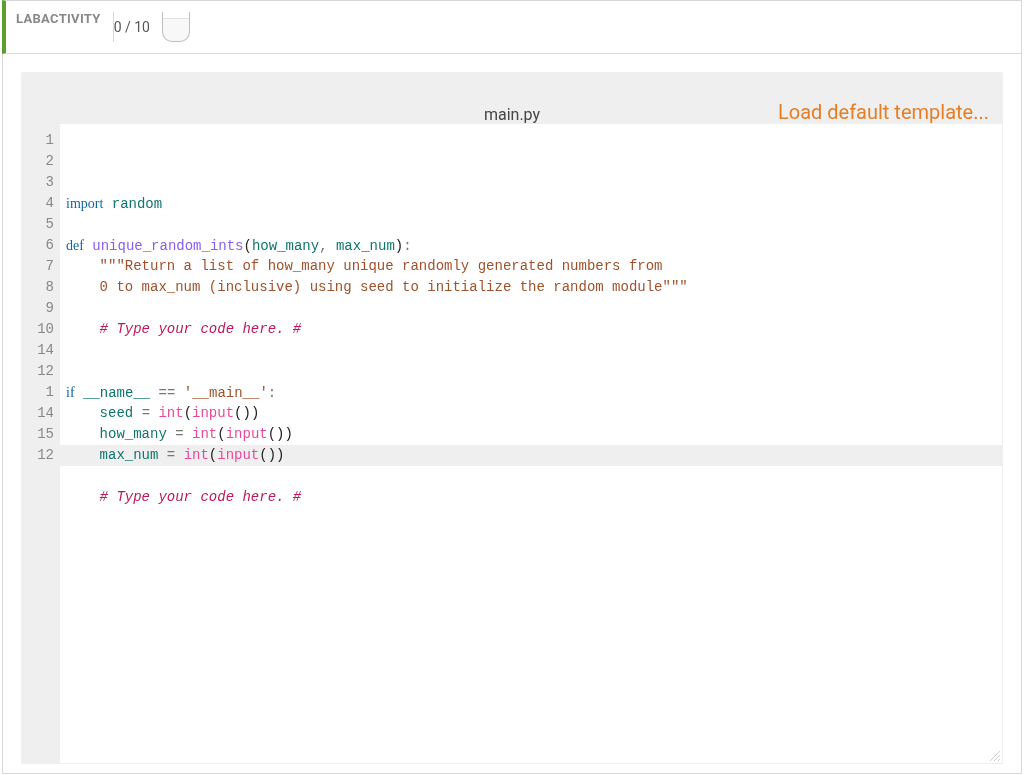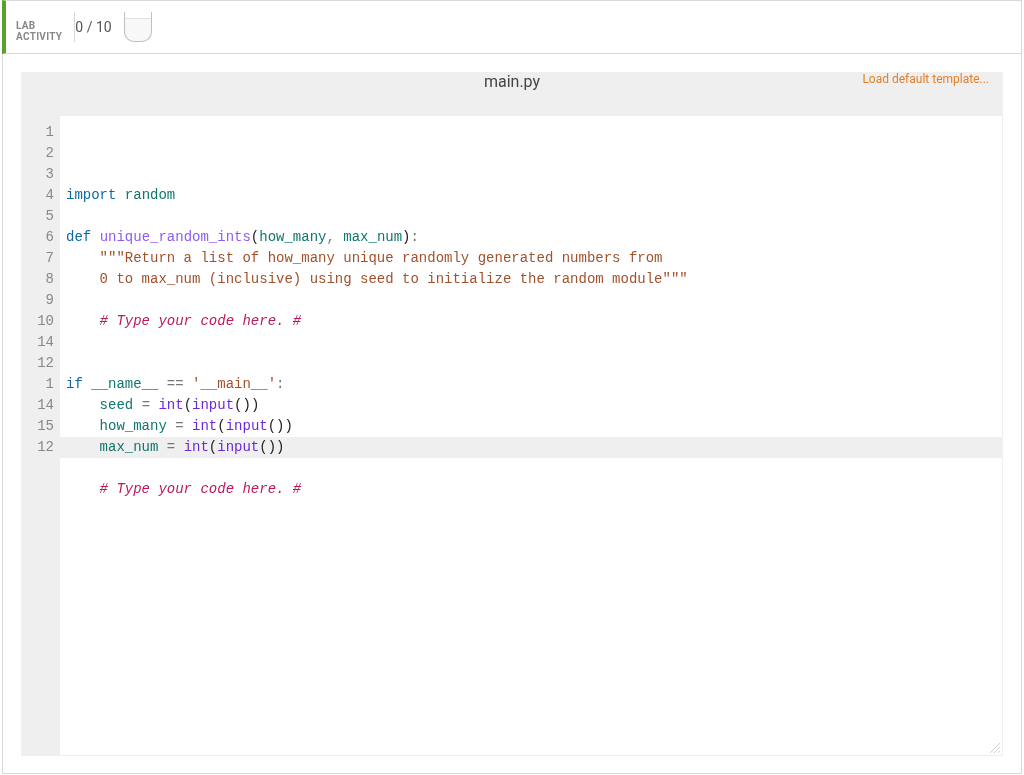--- a/index.html
+++ b/index.html
@@ -23,16 +23,16 @@
   }
   .label-stack {
     display: flex;
-    flex-direction: column;
+    flex-direction: row;
     color: #888;
-    font-size: 10px;
+    font-size: 13px;
     font-weight: 700;
     letter-spacing: 0.3px;
     line-height: 1.1;
     padding-right: 12px;
     border-right: 1px solid #d8d8d8;
     height: 30px;
-    justify-content: flex-end;
+    justify-content: space-between;
   }
   .title {
     padding-left: 14px;

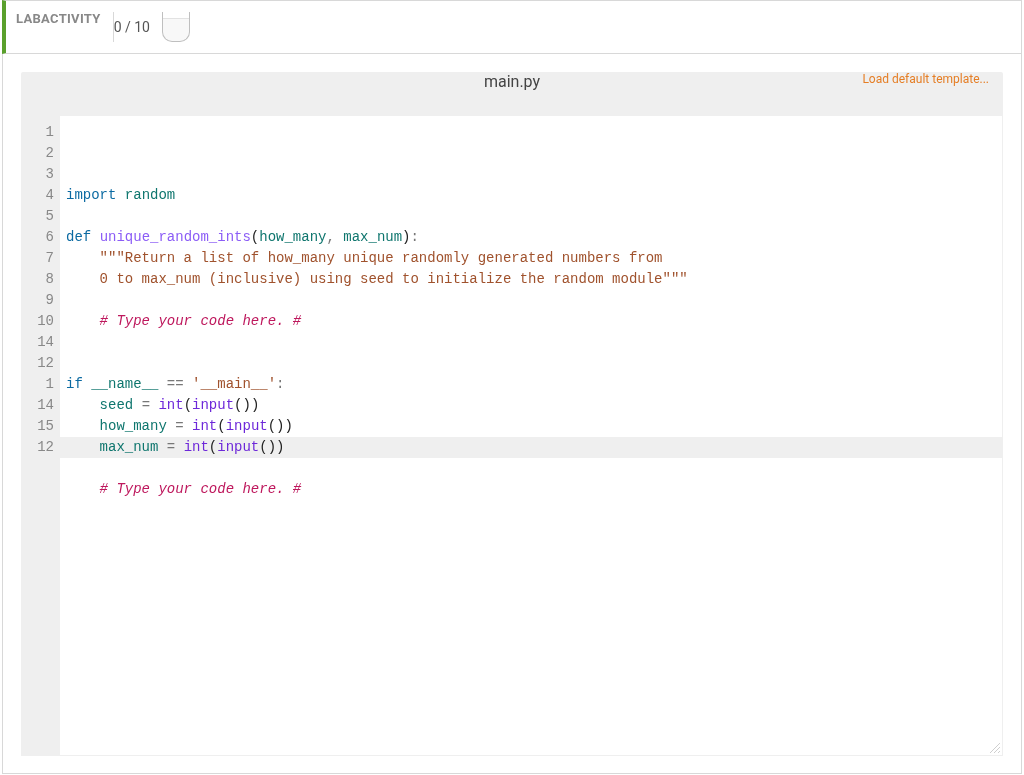--- a/index.html
+++ b/index.html
@@ -72,9 +72,9 @@
   }
   .filebar {
     background: #efefef;
-    height: 44px;
+    height: 52px;
     display: flex;
-    align-items: flex-start;
+    align-items: flex-end;
     position: relative;
     border-radius: 2px 2px 0 0;
   }

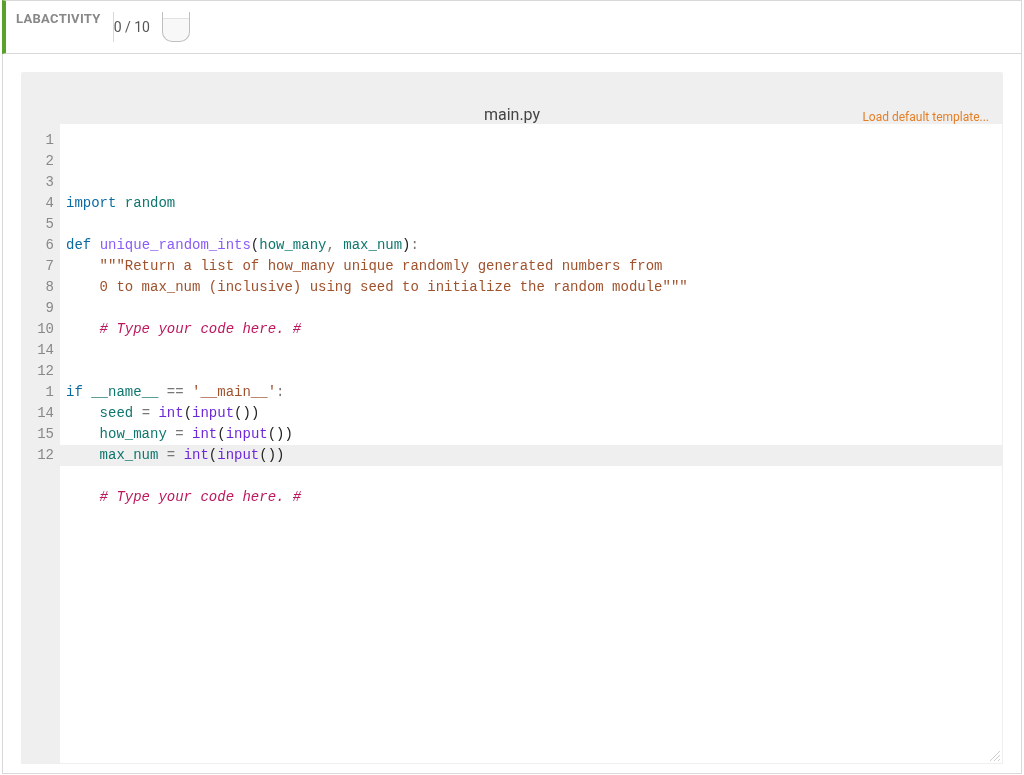--- a/index.html
+++ b/index.html
@@ -89,7 +89,7 @@
     margin-left: auto;
     padding-right: 14px;
     color: #e57e25;
-    font-size: 12px;
+    font-size: 20px;
     cursor: pointer;
   }
   .editor {

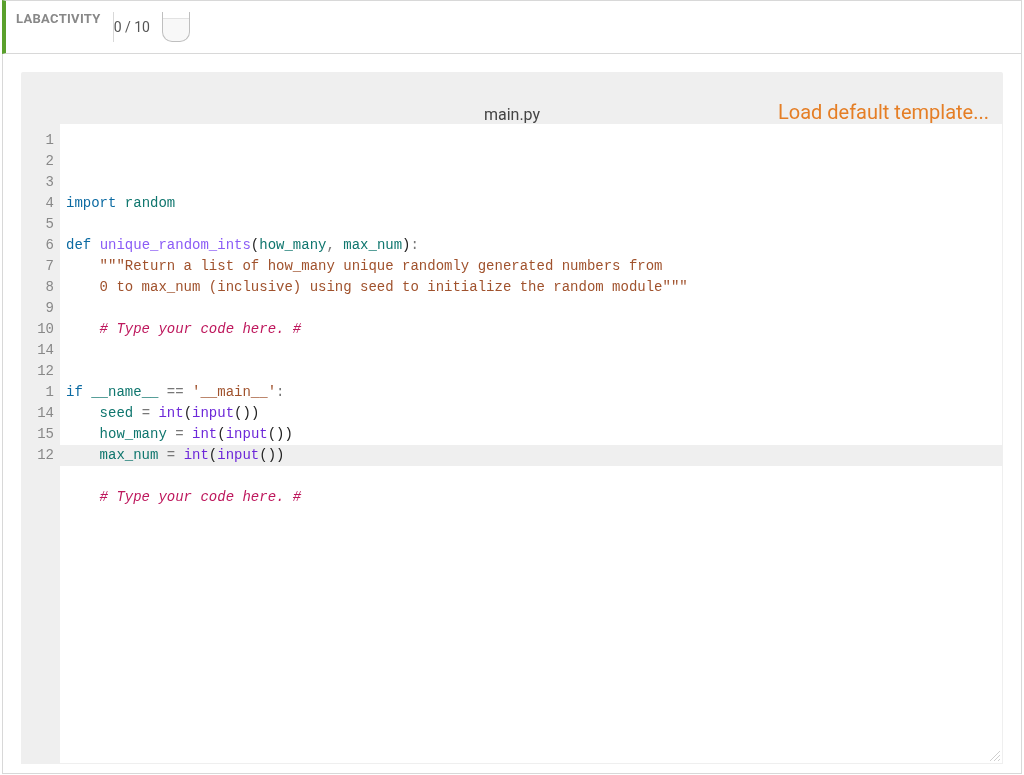--- a/index.html
+++ b/index.html
@@ -128,7 +128,7 @@
     z-index: 0;
   }
   .code-content { position: relative; z-index: 1; }
-  .tok-kw { color: #0b6aa2; }
+  .tok-kw { color: #0b6aa2; font-family: Liberation Serif, serif; }
   .tok-name { color: #0f766e; }
   .tok-fn { color: #8b5cf6; }
   .tok-builtin { color: #6d28d9; }

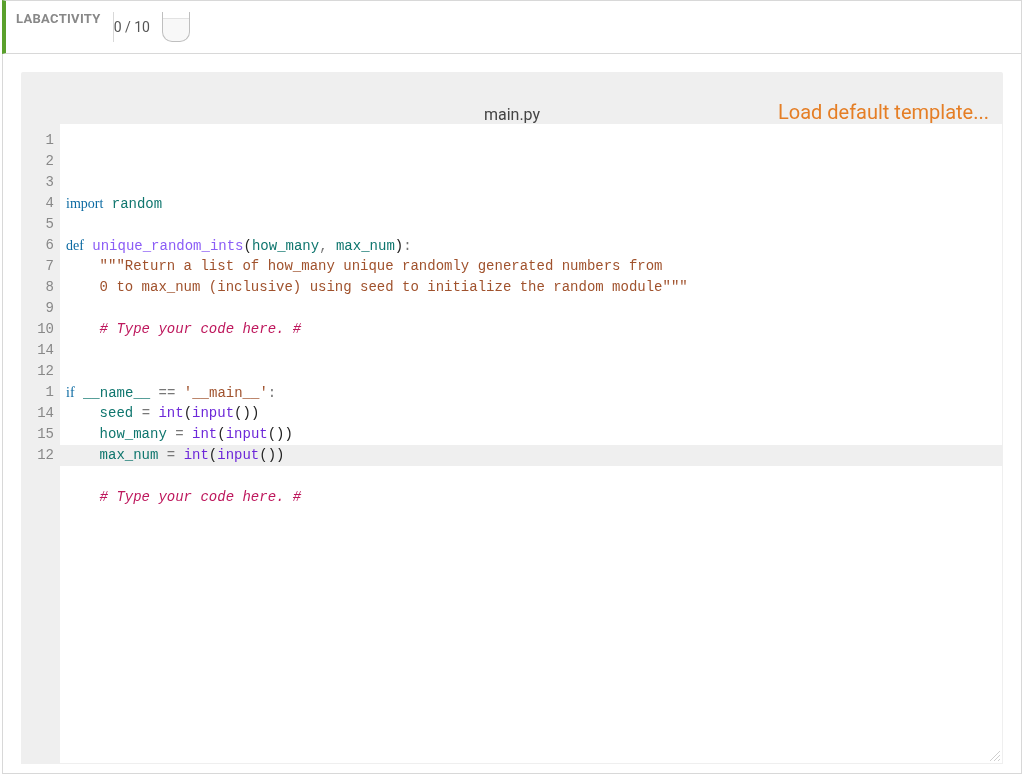--- a/index.html
+++ b/index.html
@@ -131,7 +131,7 @@
   .tok-kw { color: #0b6aa2; font-family: Liberation Serif, serif; }
   .tok-name { color: #0f766e; }
   .tok-fn { color: #8b5cf6; }
-  .tok-builtin { color: #6d28d9; }
+  .tok-builtin { color: #ec4899; }
   .tok-paren { color: #222; }
   .tok-str { color: #a0522d; }
   .tok-com { color: #be185d; font-style: italic; }

